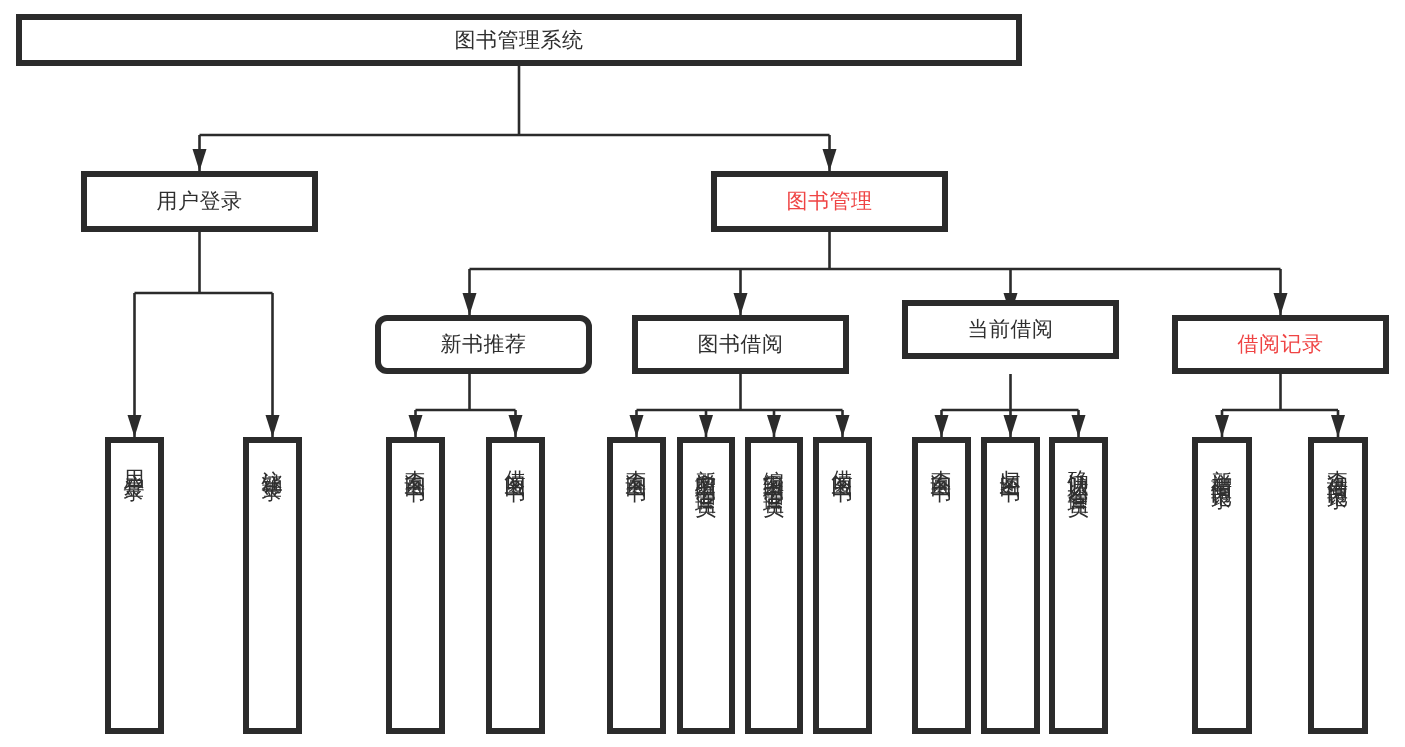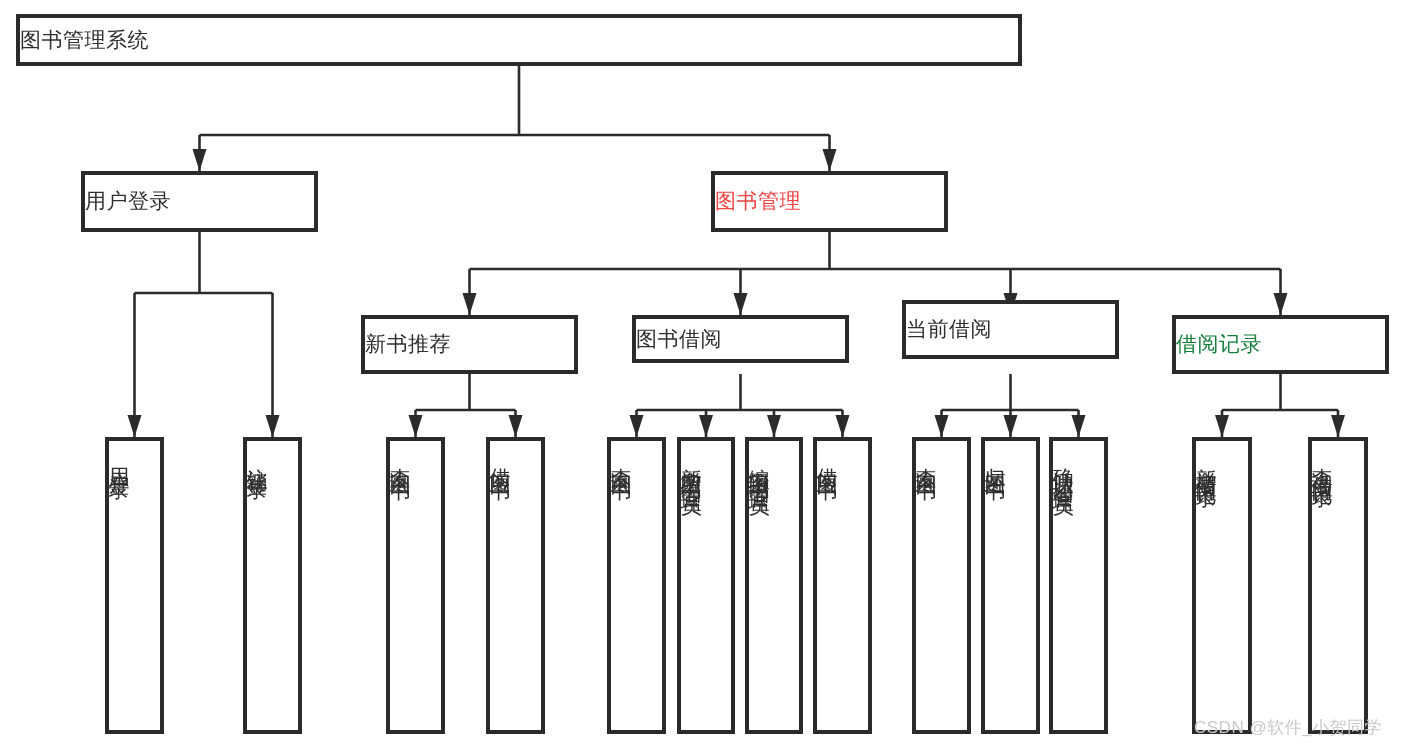--- a/index.html
+++ b/index.html
@@ -28,9 +28,10 @@
     position: absolute;
     box-sizing: border-box;
     background: #ffffff;
-    border: 4px solid #404040;
+    border: 6px solid #404040;
     display: flex;
     align-items: center;
+    justify-content: center;
     overflow: hidden;
   }
   .node-label {

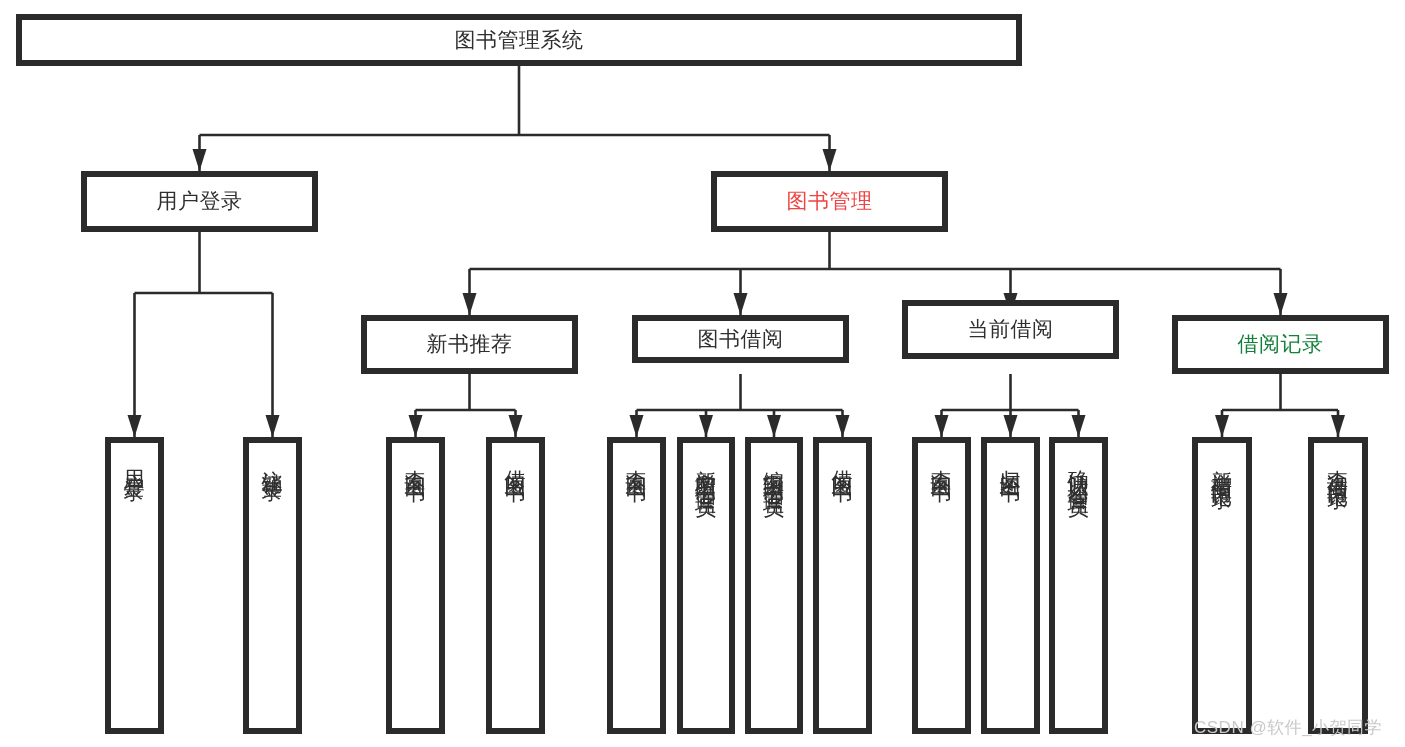--- a/index.html
+++ b/index.html
@@ -132,7 +132,7 @@
       <div class="node horizontal" style="left: 711px; top: 171px; width: 237px; height: 61px; border-color: rgb(43, 43, 43); background: rgb(255, 255, 255);">
         <span class="node-label" style="color: #ef4444;">图书管理</span>
       </div>
-      <div class="node horizontal" style="left: 361px; top: 315px; width: 217px; height: 59px; border-color: rgb(43, 43, 43); background: rgb(255, 255, 255);">
+      <div class="node horizontal" style="left: 375px; top: 315px; width: 217px; height: 59px; border-color: rgb(43, 43, 43); background: rgb(255, 255, 255); border-radius: 12px;">
         <span class="node-label" style="color: rgb(47, 47, 47);">新书推荐</span>
       </div>
       <div class="node horizontal" style="left: 632px; top: 315px; width: 217px; height: 48px; border-color: rgb(43, 43, 43); background: rgb(255, 255, 255);">

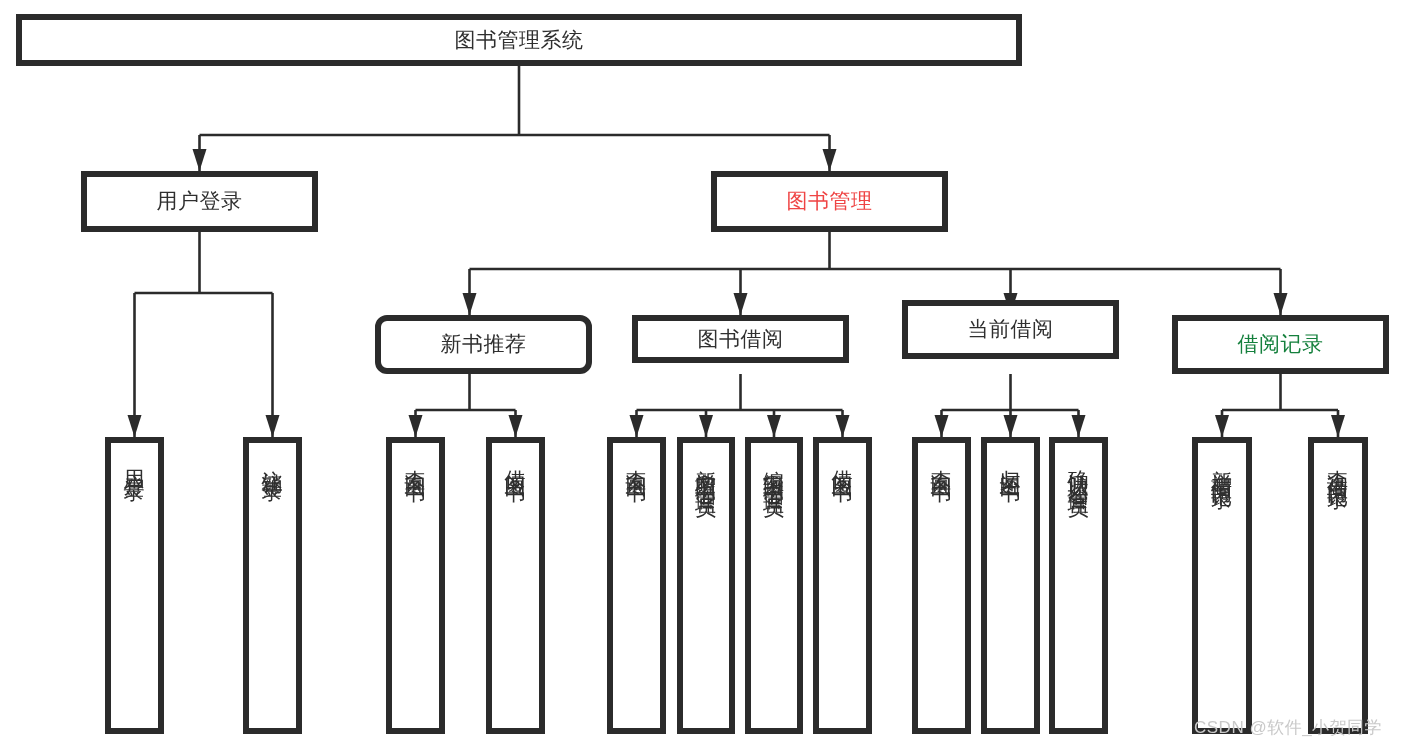--- a/index.html
+++ b/index.html
@@ -135,7 +135,7 @@
       <div class="node horizontal" style="left: 375px; top: 315px; width: 217px; height: 59px; border-color: rgb(43, 43, 43); background: rgb(255, 255, 255); border-radius: 12px;">
         <span class="node-label" style="color: rgb(47, 47, 47);">新书推荐</span>
       </div>
-      <div class="node horizontal" style="left: 632px; top: 315px; width: 217px; height: 48px; border-color: rgb(43, 43, 43); background: rgb(255, 255, 255);">
+      <div class="node horizontal" style="left: 632px; top: 315px; width: 217px; height: 59px; border-color: rgb(43, 43, 43); background: rgb(255, 255, 255);">
         <span class="node-label" style="color: rgb(47, 47, 47);">图书借阅</span>
       </div>
       <div class="node horizontal" style="left: 902px; top: 300px; width: 217px; height: 59px; border-color: rgb(43, 43, 43); background: rgb(255, 255, 255);">

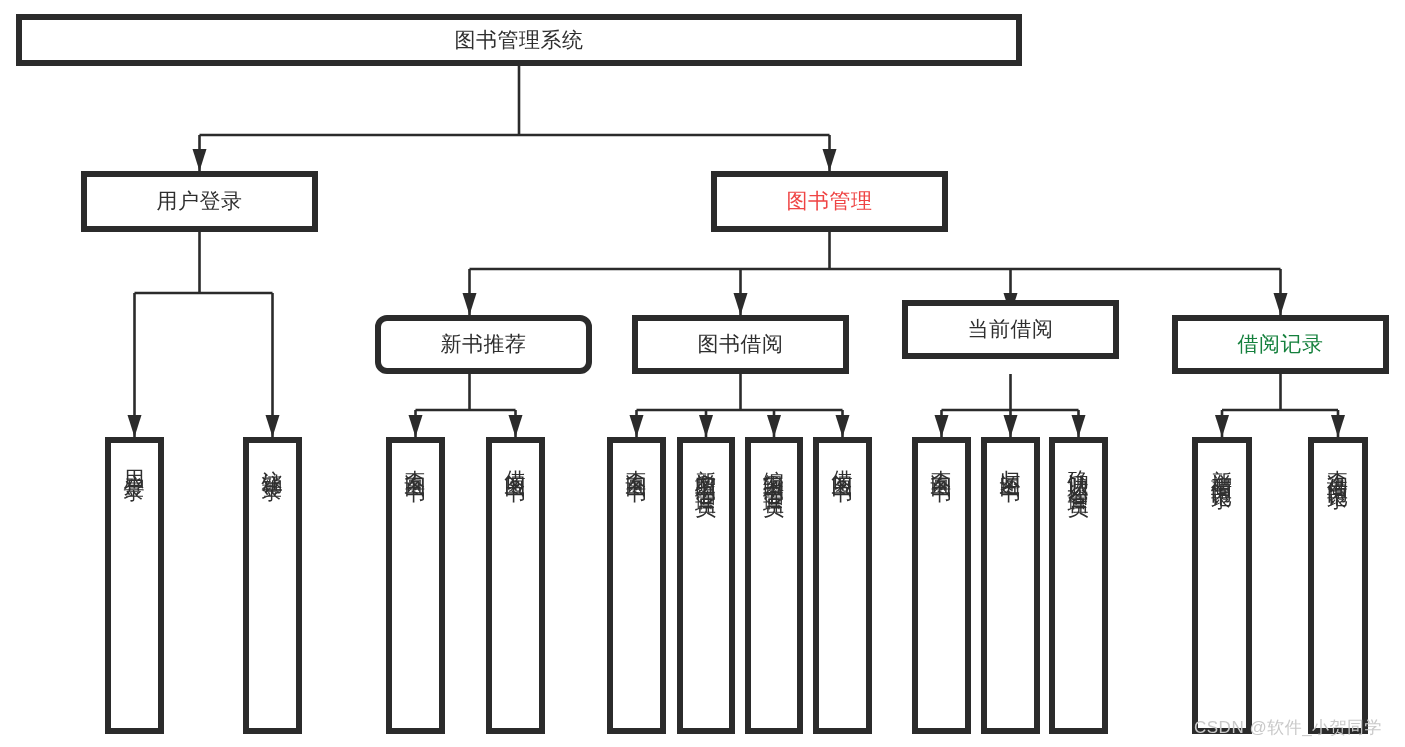--- a/index.html
+++ b/index.html
@@ -142,7 +142,7 @@
         <span class="node-label" style="color: rgb(47, 47, 47);">当前借阅</span>
       </div>
       <div class="node horizontal" style="left: 1172px; top: 315px; width: 217px; height: 59px; border-color: rgb(43, 43, 43); background: rgb(255, 255, 255);">
-        <span class="node-label" style="color: #15803d;">借阅记录</span>
+        <span class="node-label" style="color: #ef4444;">借阅记录</span>
       </div>
       <div class="node vertical" style="left: 105px; top: 437px; width: 59px; height: 297px; border-color: rgb(43, 43, 43); background: rgb(255, 255, 255);">
         <span class="node-label" style="color: rgb(47, 47, 47);">用户登录</span>

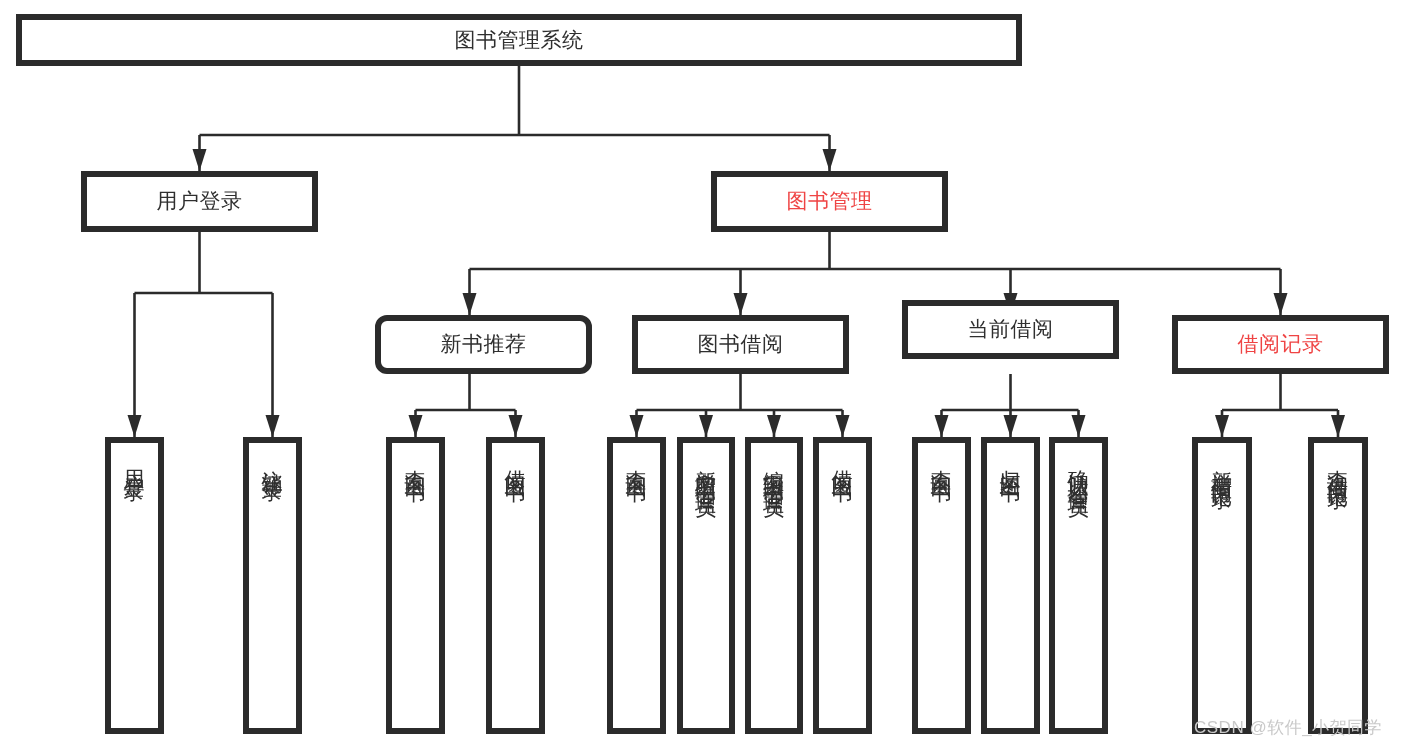--- a/index.html
+++ b/index.html
@@ -184,7 +184,6 @@
         <span class="node-label" style="color: rgb(47, 47, 47);">查询借阅记录</span>
       </div>
     </div>
-  <div id="watermark" style="left: 1194px; top: 716px; color: rgb(201, 201, 201);">CSDN @软件_小贺同学</div>
 </div>
 
 </body></html>

